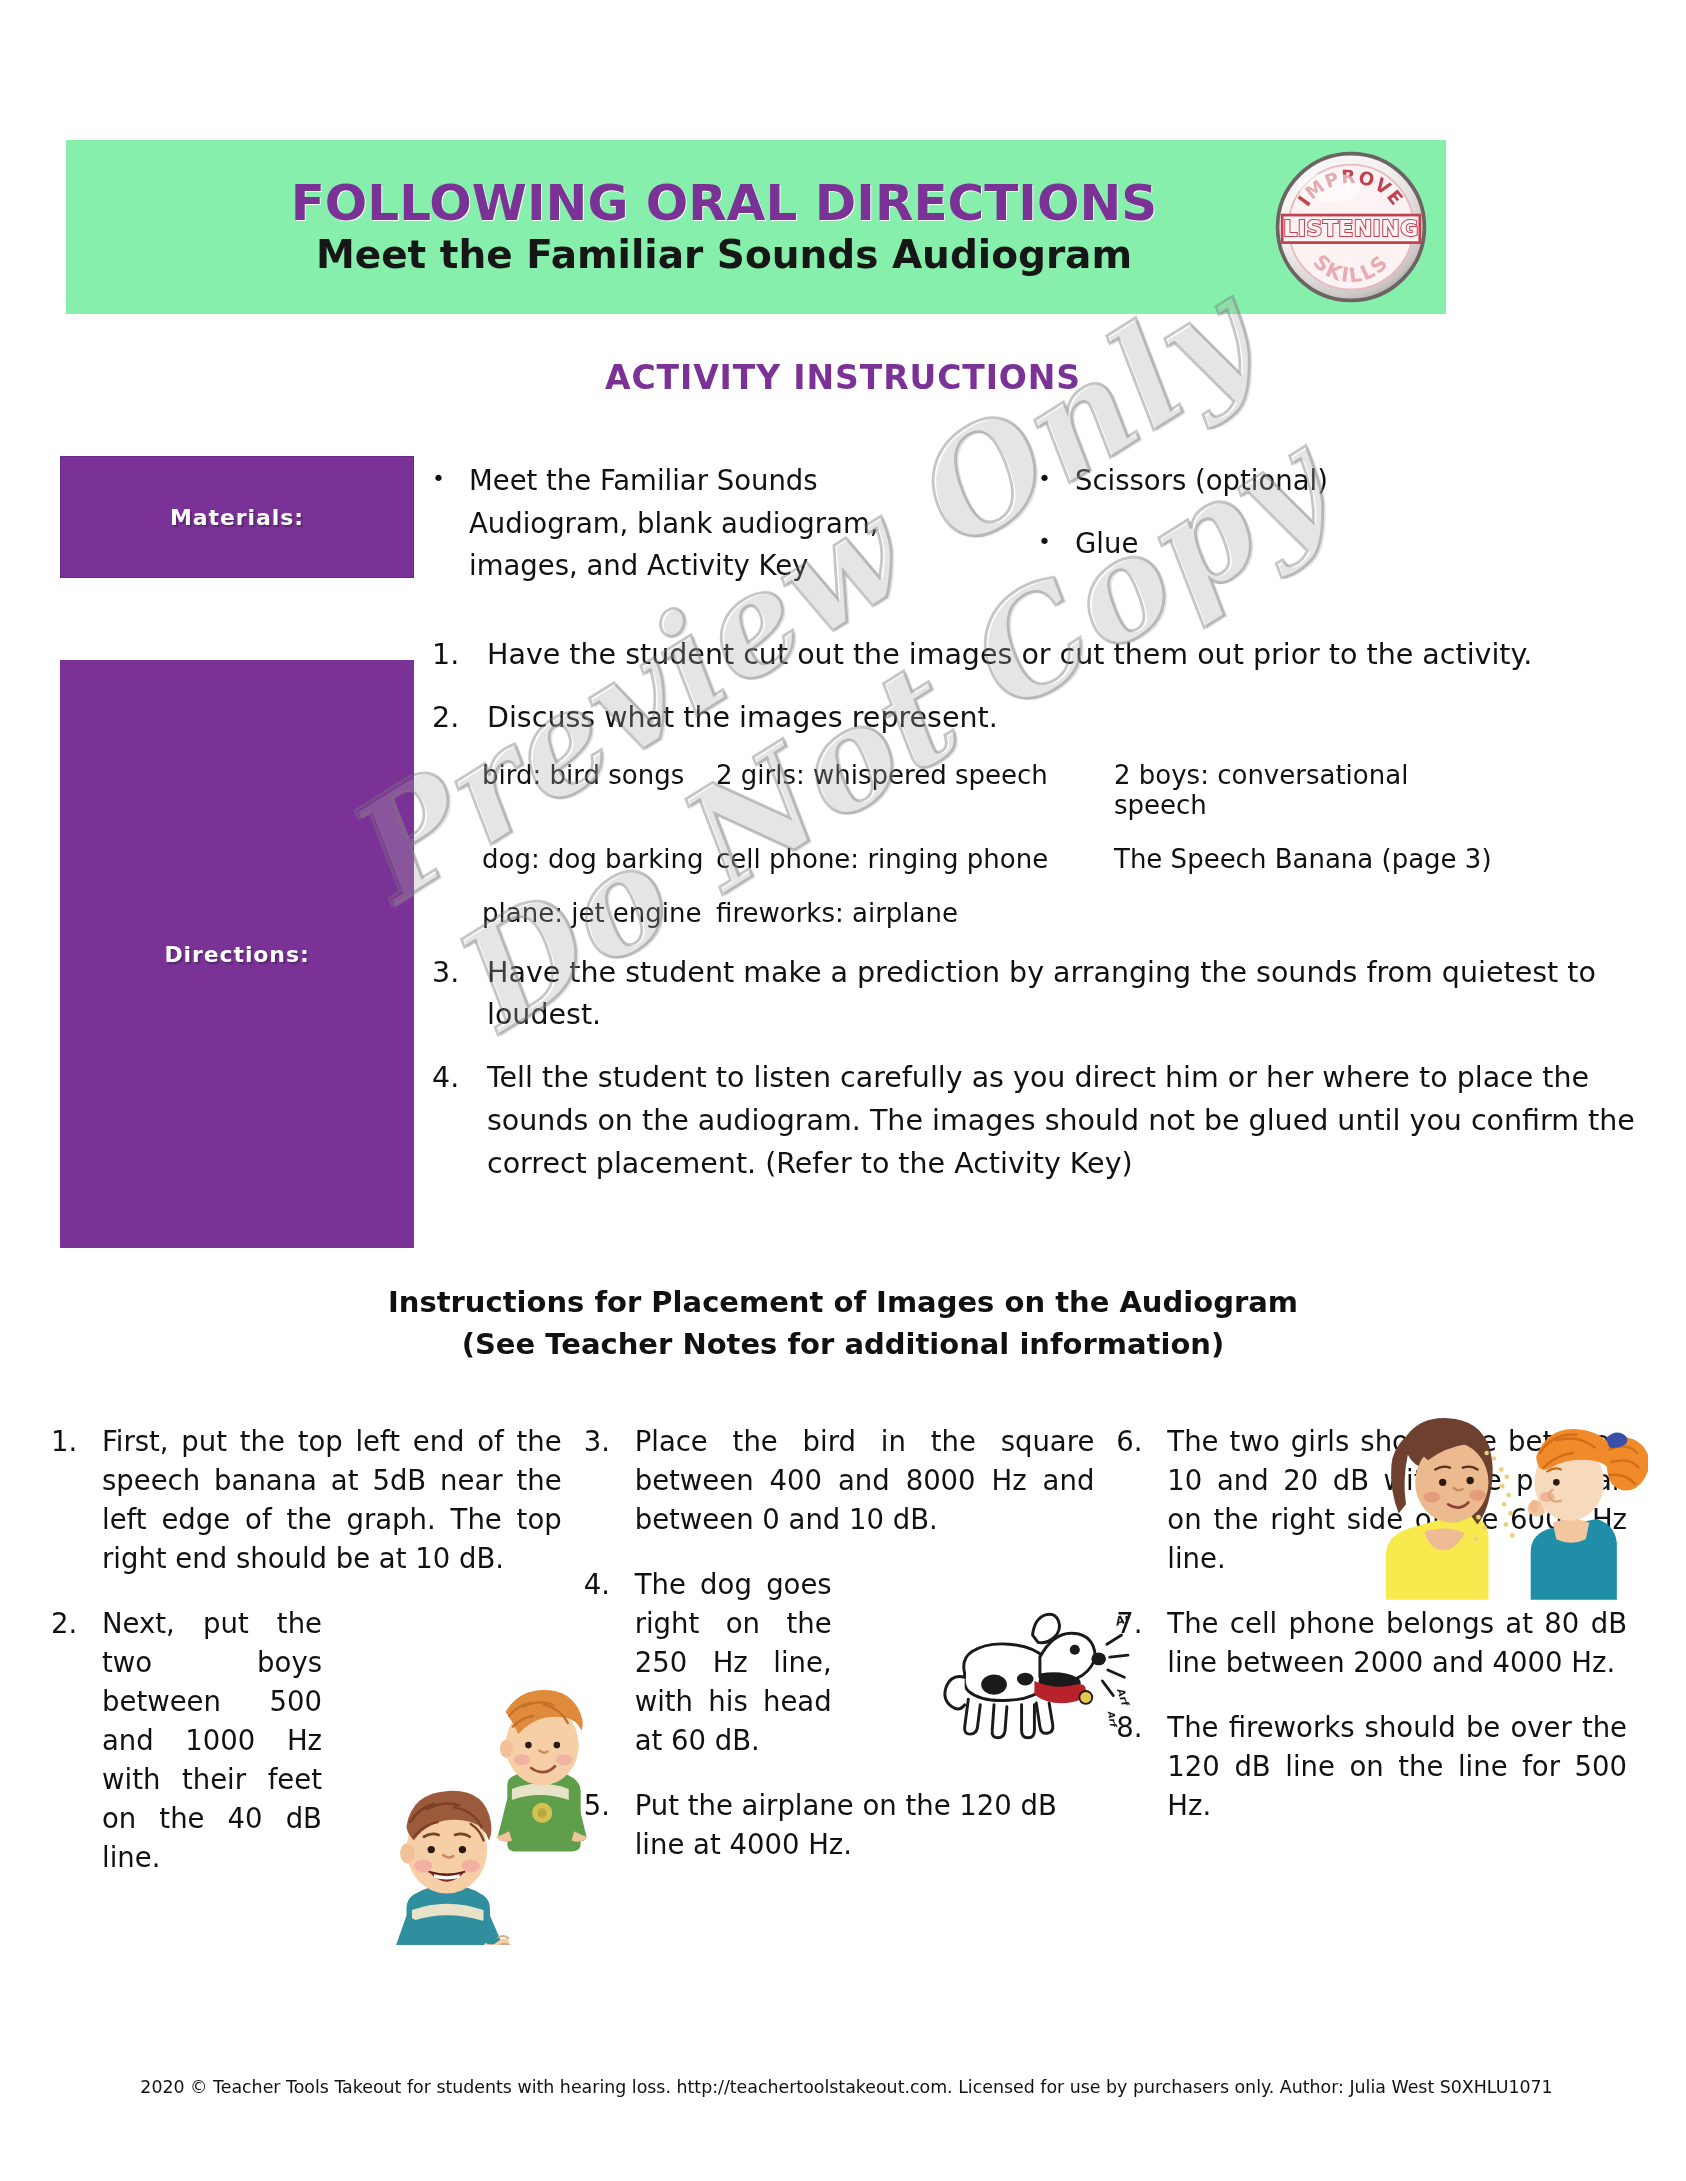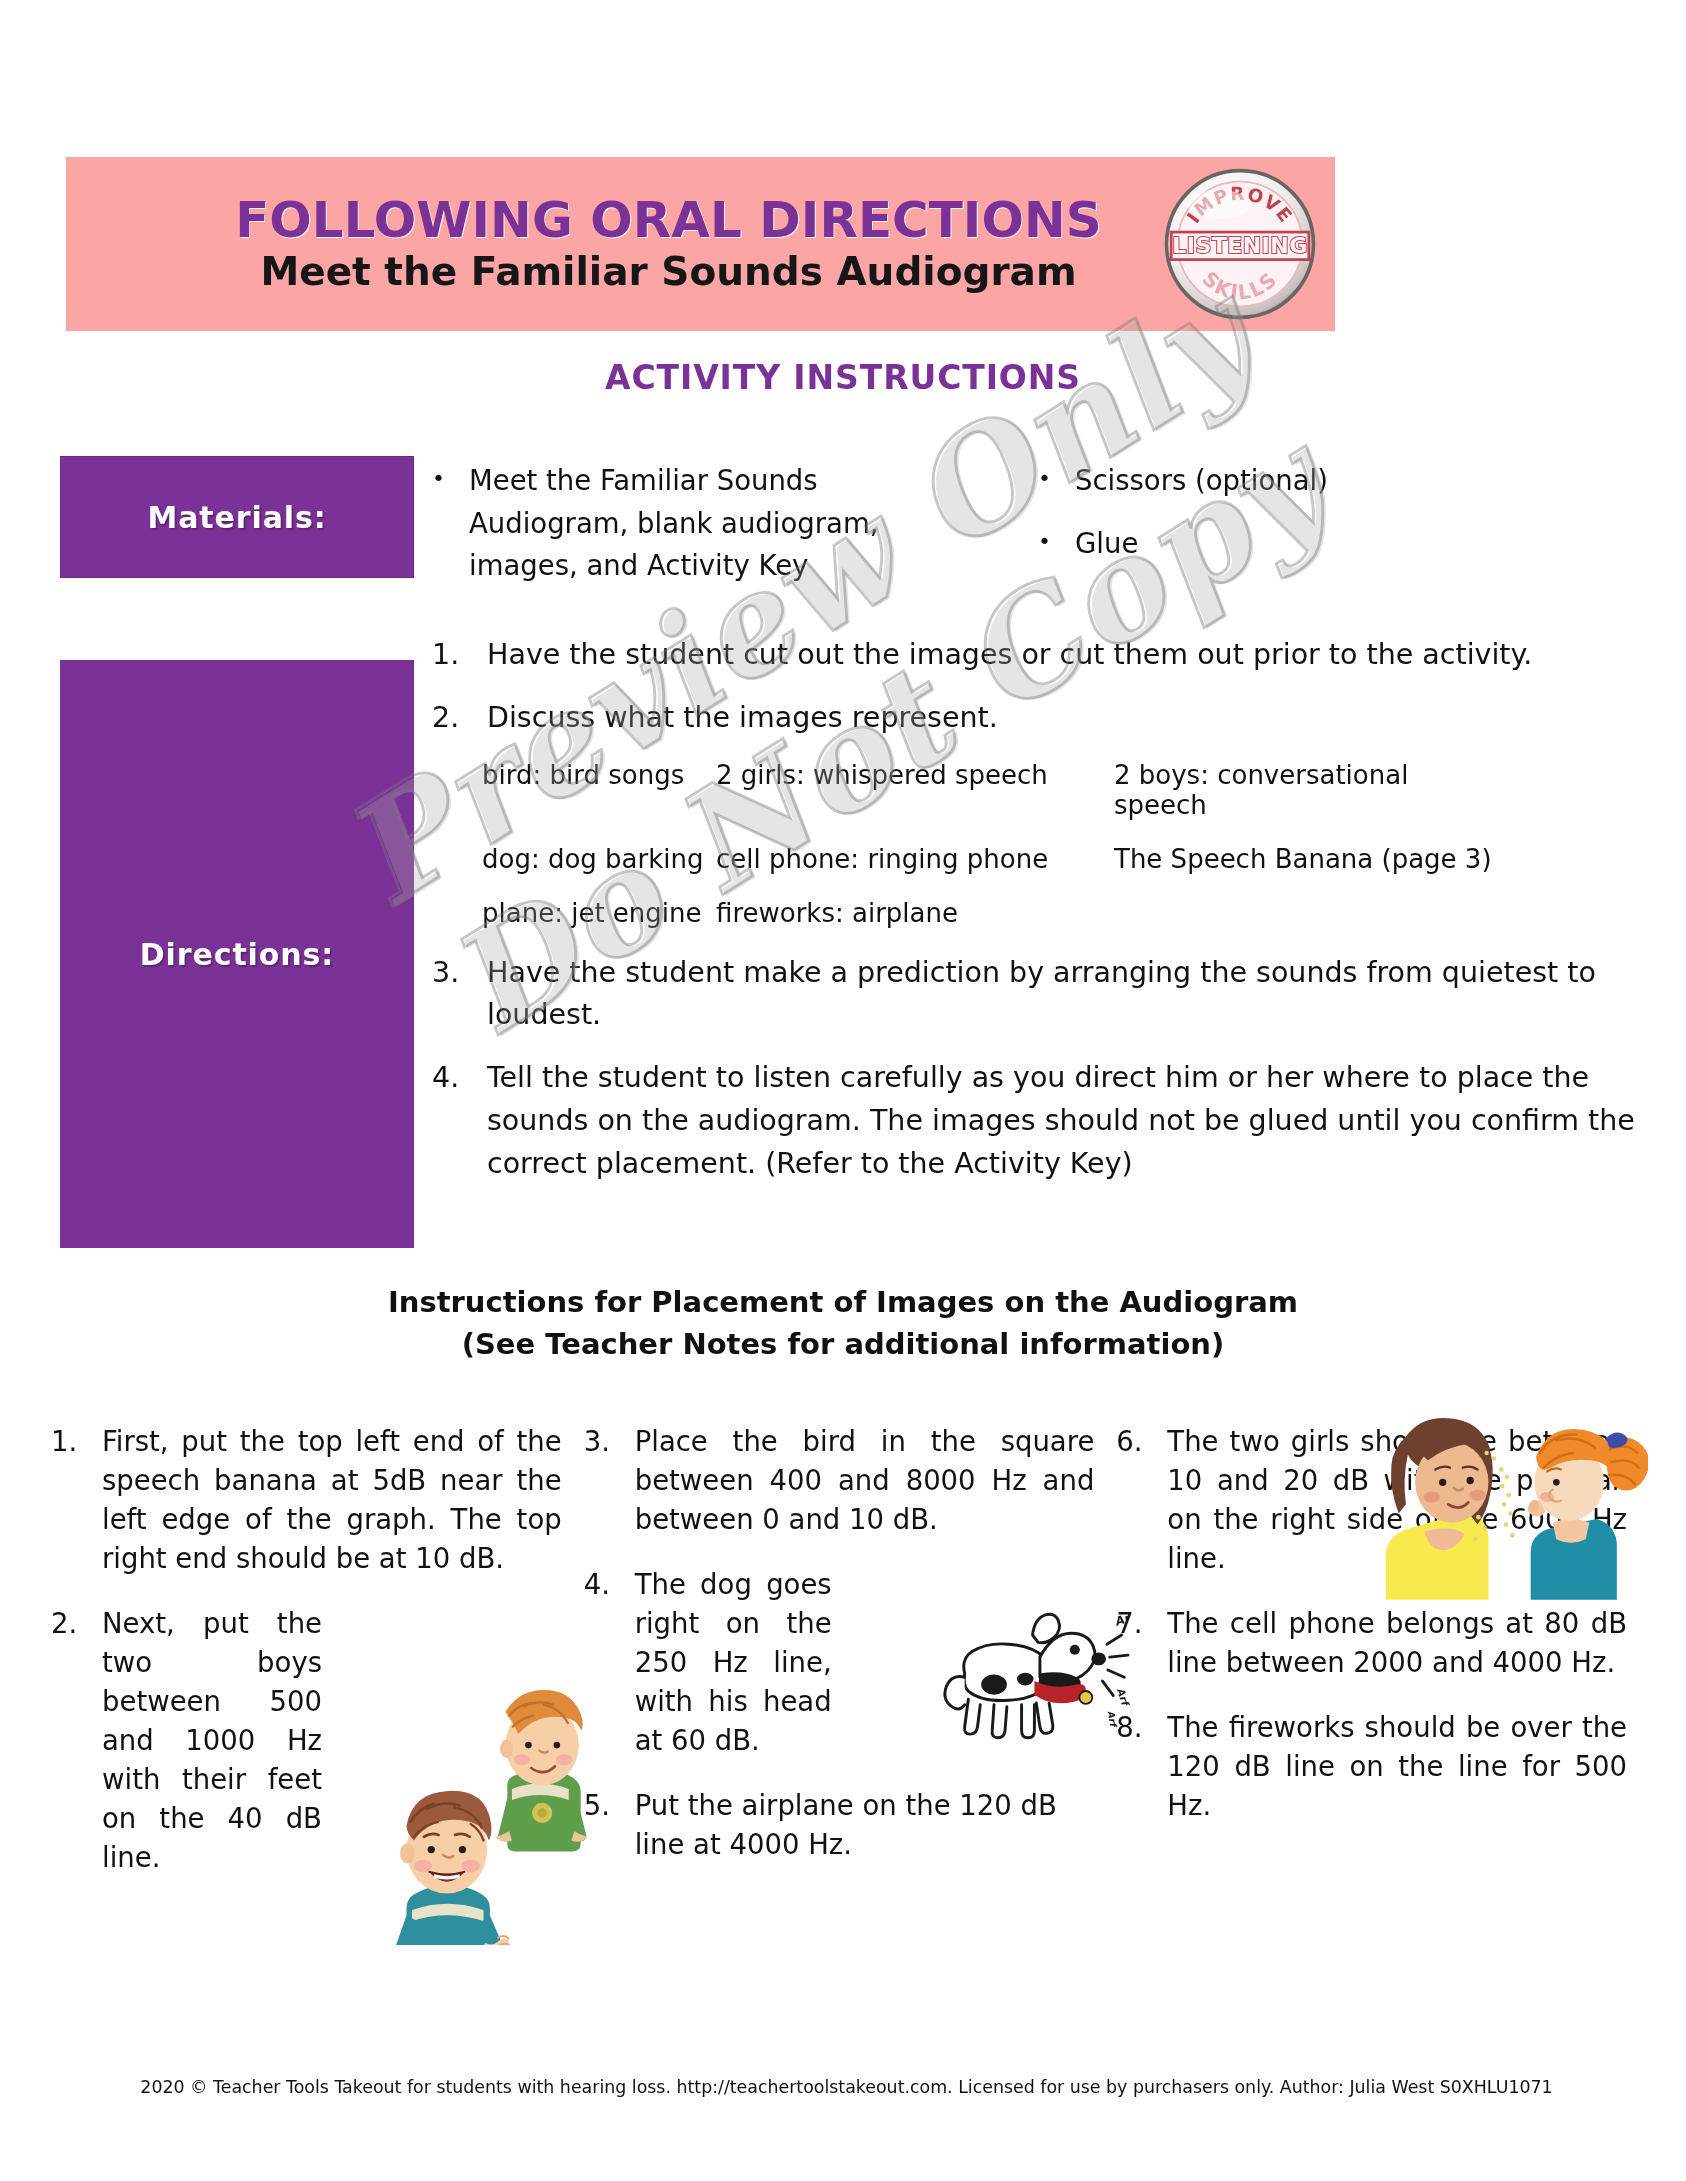--- a/index.html
+++ b/index.html
@@ -49,9 +49,9 @@
   
   #header-band {
     position: absolute;
-    left: 66px; top: 157px;
-    width: 1269px; height: 174px;
-    background: #fca5a5;
+    left: 66px; top: 140px;
+    width: 1380px; height: 174px;
+    background: #86efac;
     display: flex;
     align-items: center;
     z-index: 10;

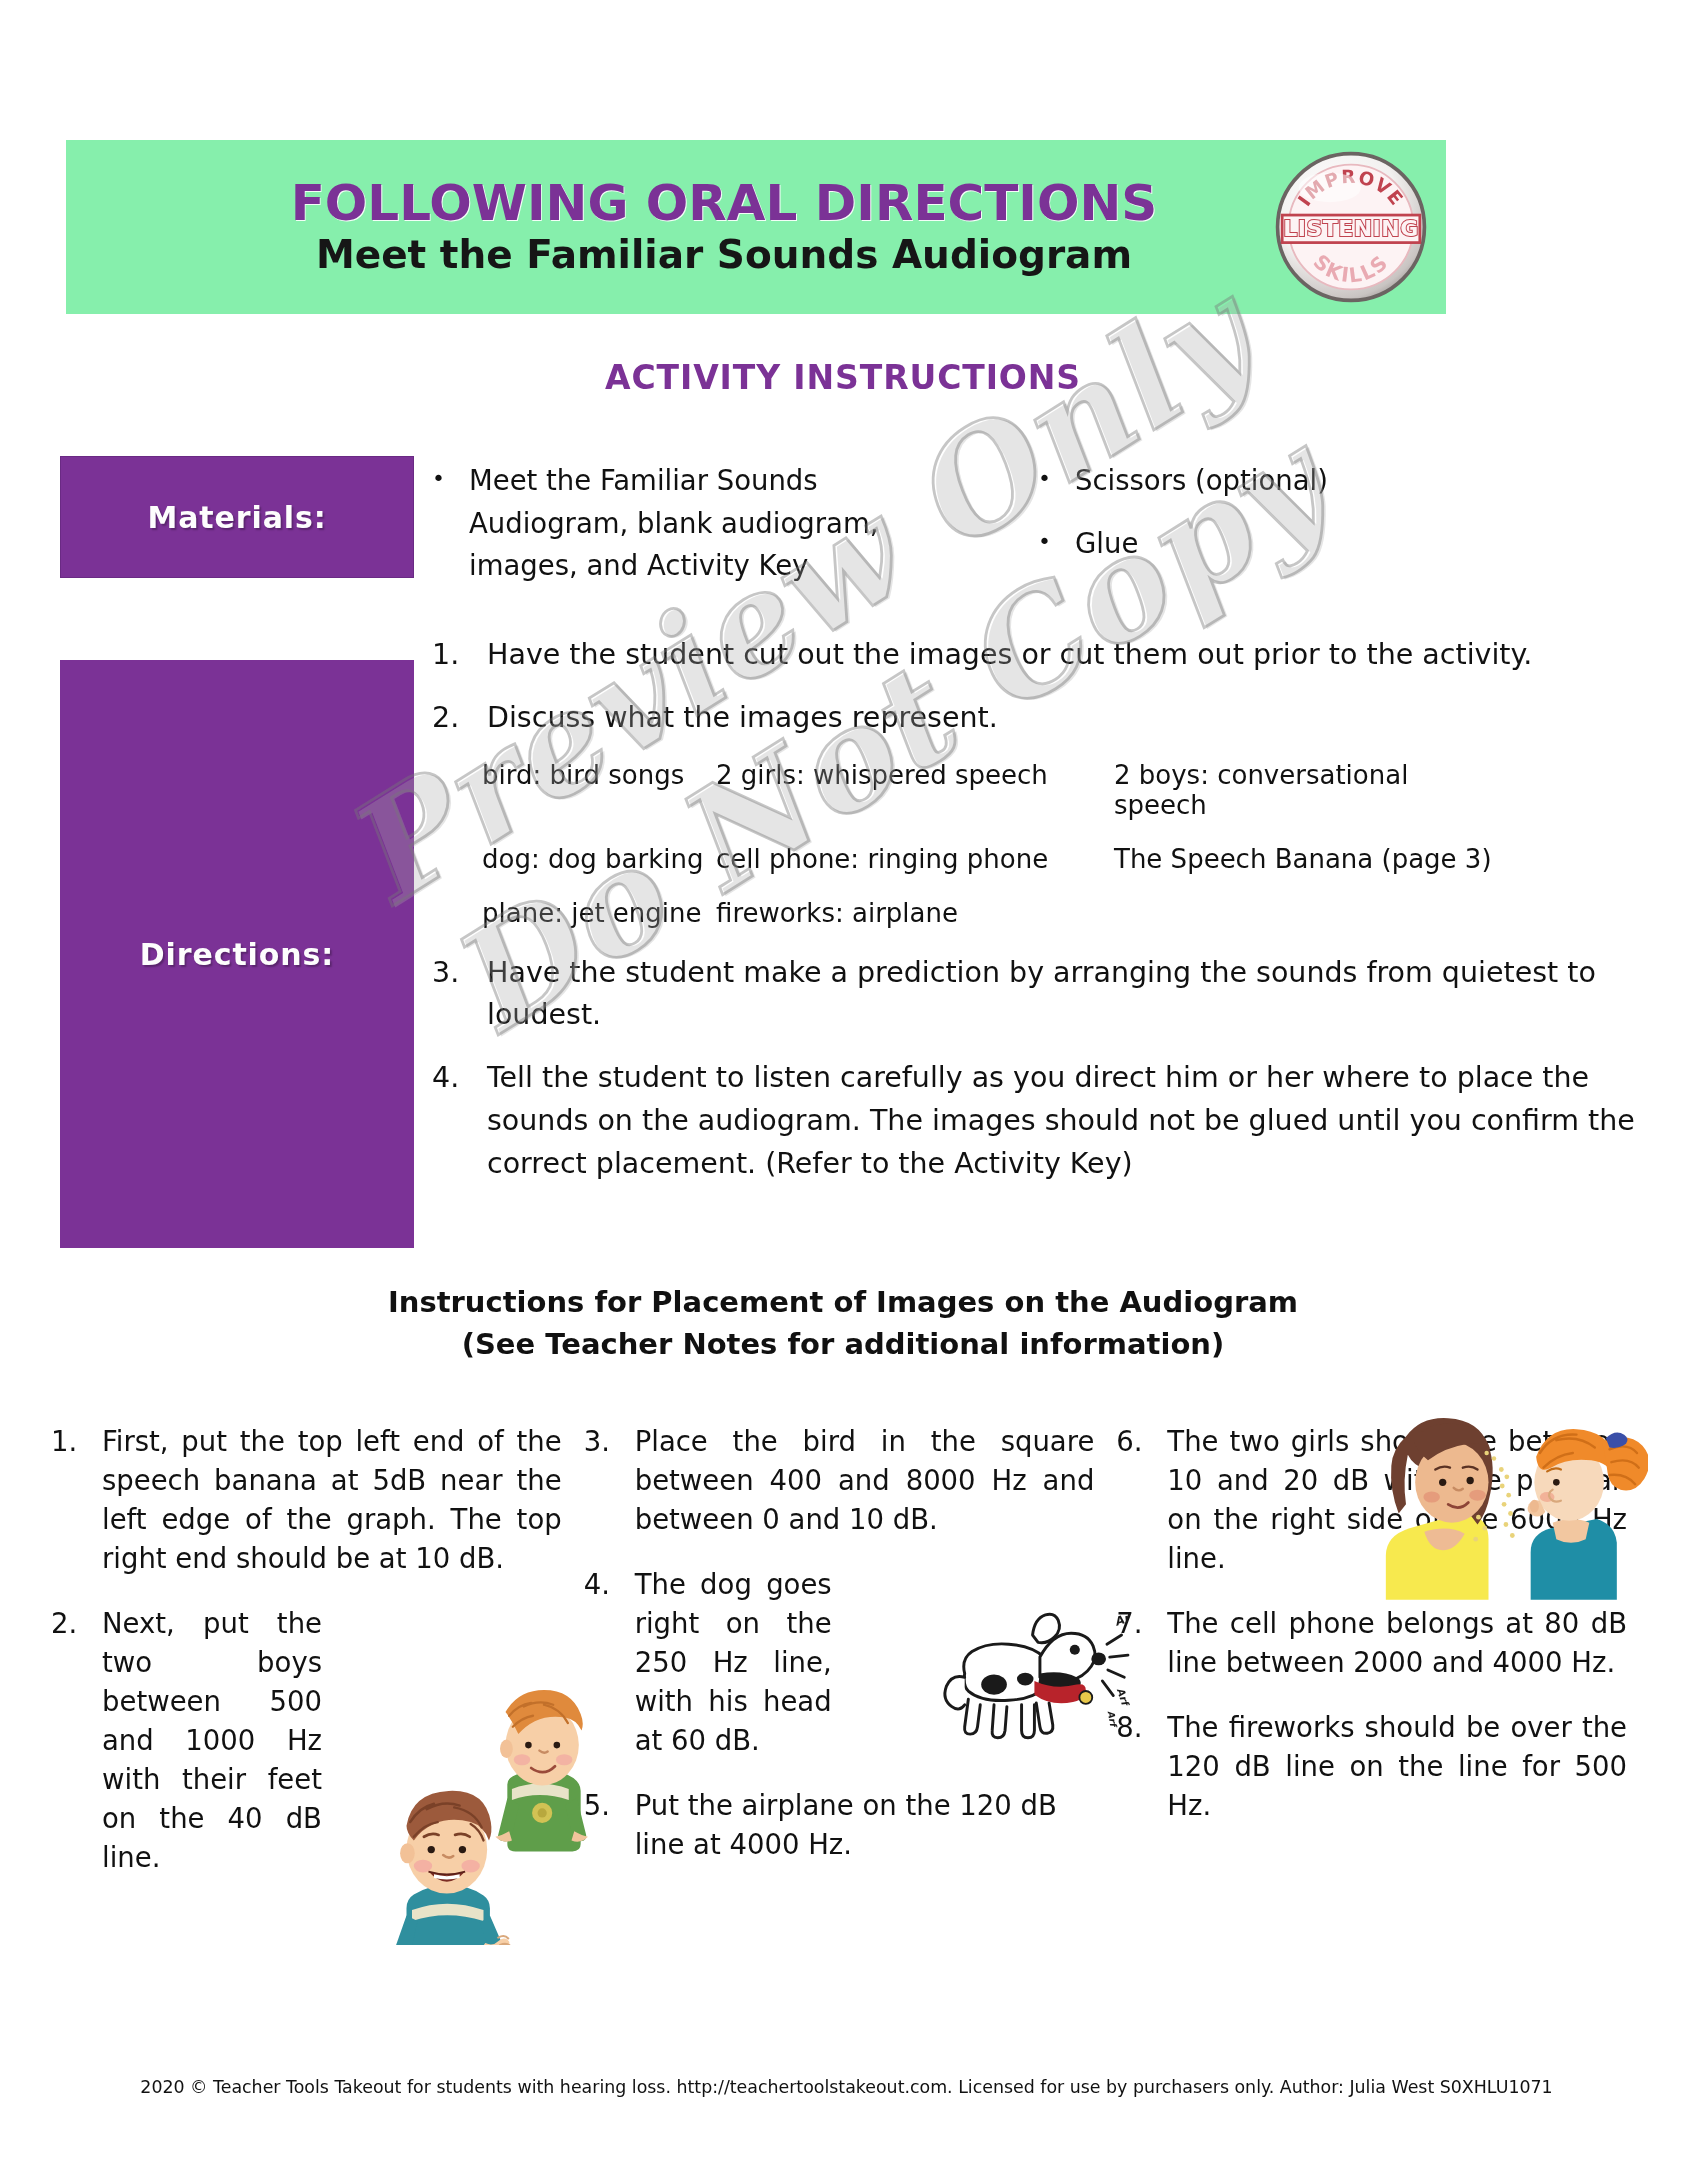--- a/index.html
+++ b/index.html
@@ -114,7 +114,7 @@
     color: #fdfdfd;
     font-family: "DejaVu Sans", sans-serif;
     font-weight: 700;
-    font-size: 30px;
+    font-size: 22px;
     letter-spacing: 0.9px;
     text-shadow: 1.8px 1.8px 1.8px rgba(0,0,0,0.28);
   }

